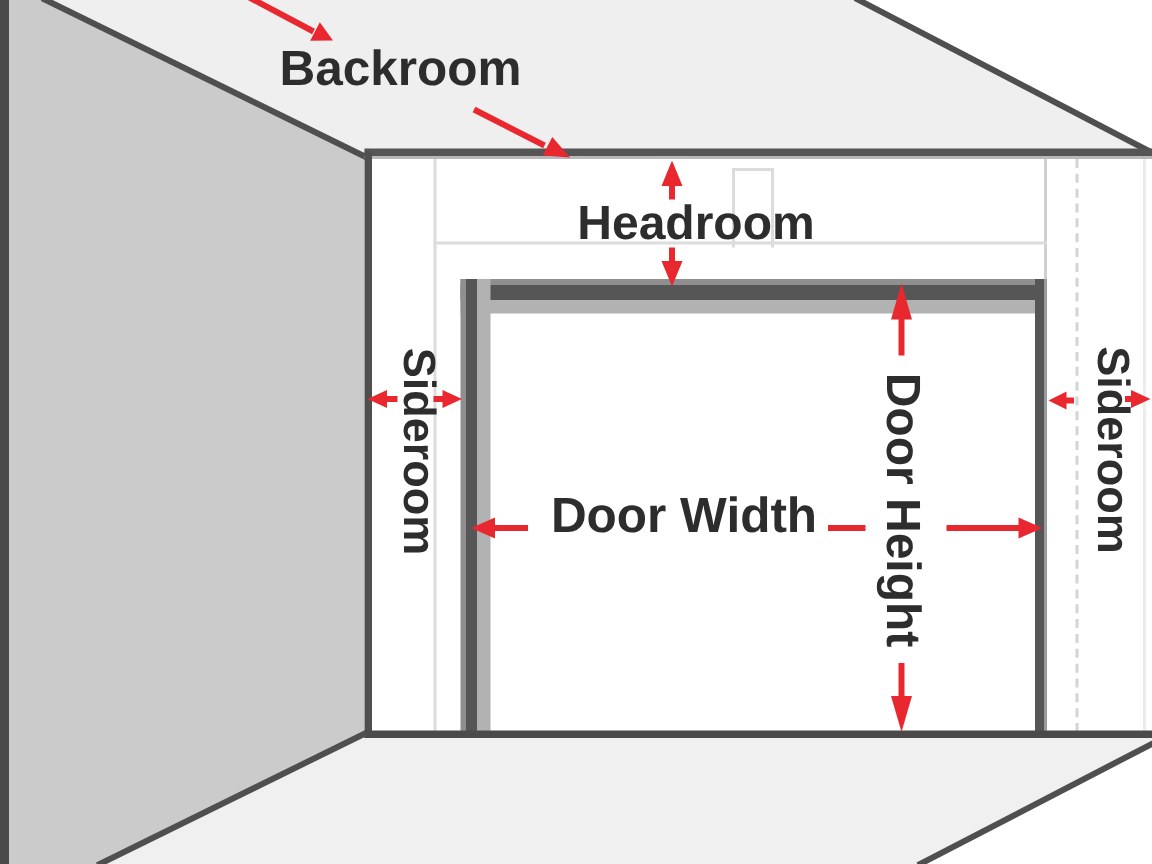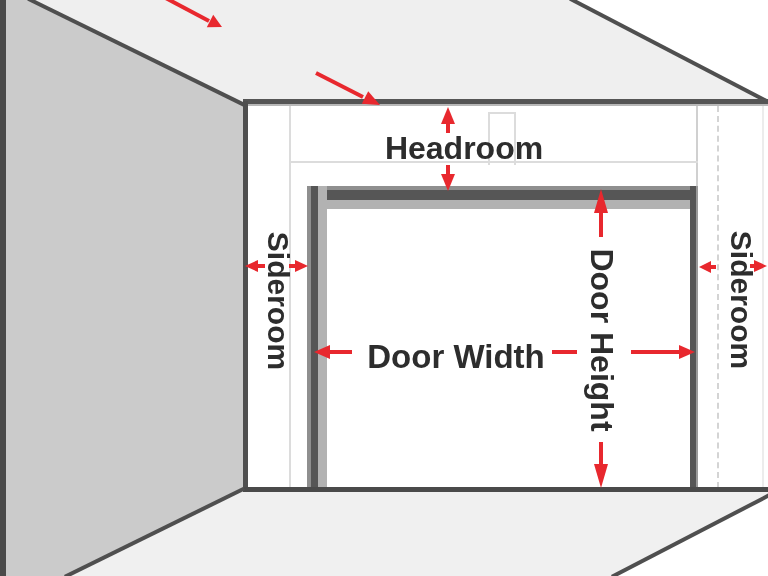--- a/index.html
+++ b/index.html
@@ -147,6 +147,7 @@
     </g>
   </svg>
 
+  <div class="label backroom">Backroom</div>
   <div class="label headroom">Headroom</div>
   <div class="label rot sideroom-l">Sideroom</div>
   <div class="label rot sideroom-r">Sideroom</div>

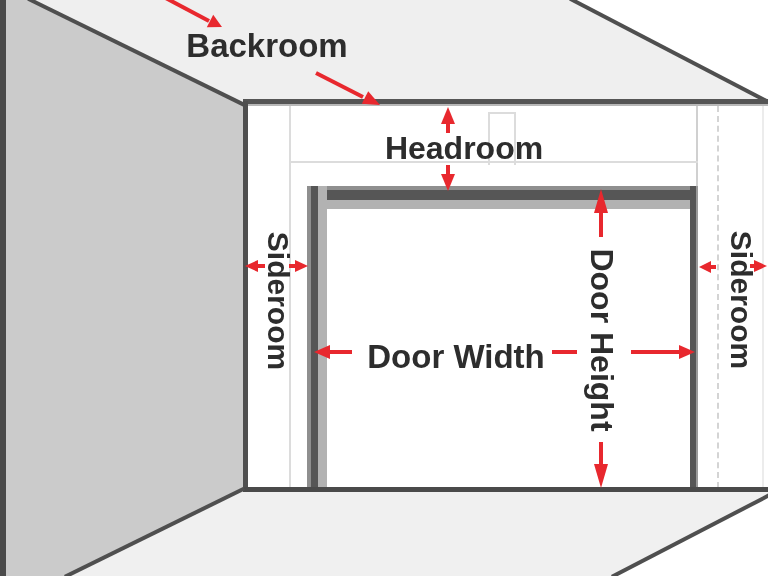--- a/index.html
+++ b/index.html
@@ -57,7 +57,7 @@
   .rot{transform:translate(-50%,-50%) rotate(90deg);}
   .backroom{left:267px;top:45px;font-size:33px;}
   .headroom{left:464px;top:148px;font-size:32px;}
-  .door-width{left:456px;top:356px;font-size:33px;}
+  .door-width{left:456px;top:343px;font-size:33px;}
   .door-height{left:602px;top:340px;font-size:32px;}
   .sideroom-l{left:278px;top:301px;font-size:30px;}
   .sideroom-r{left:741px;top:300px;font-size:30px;}

